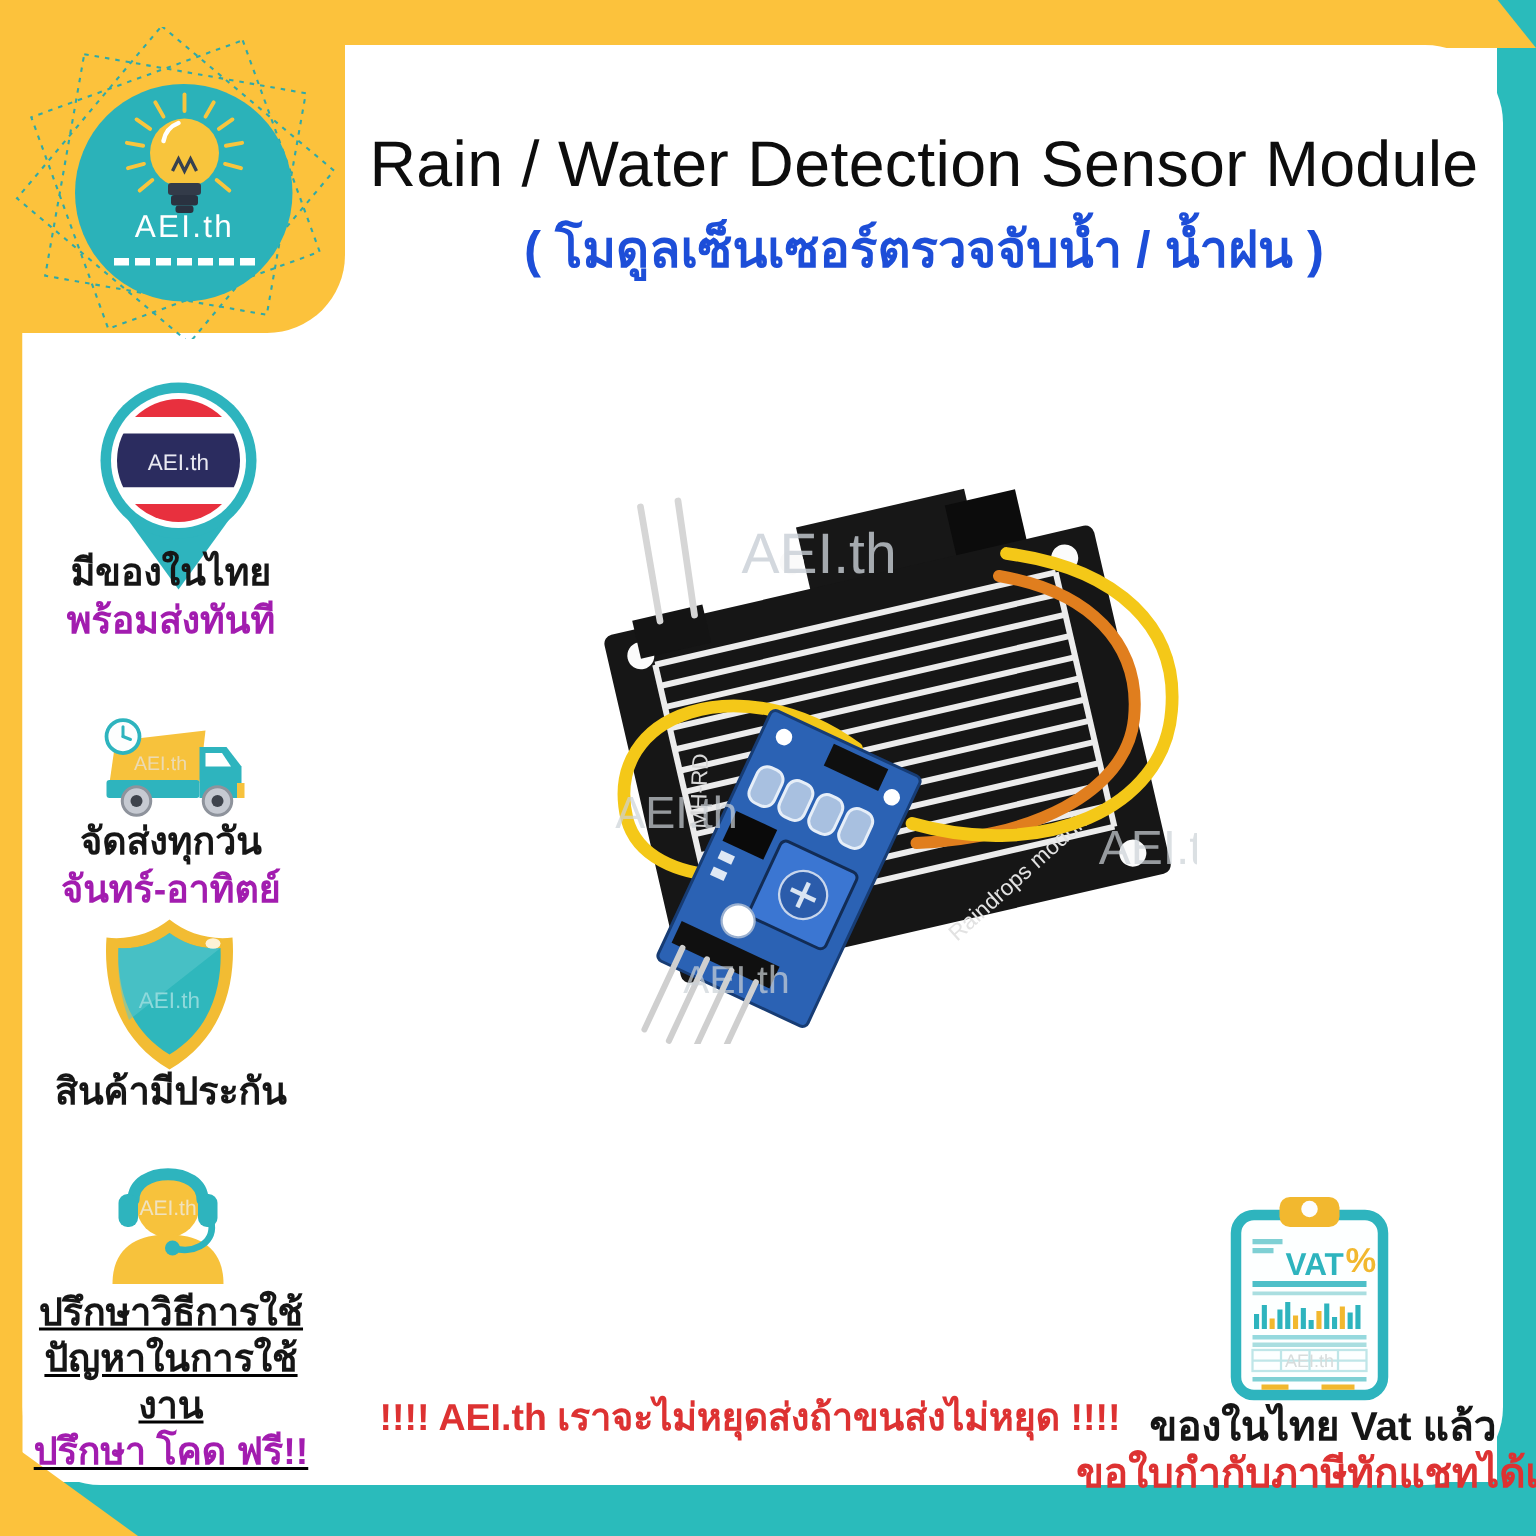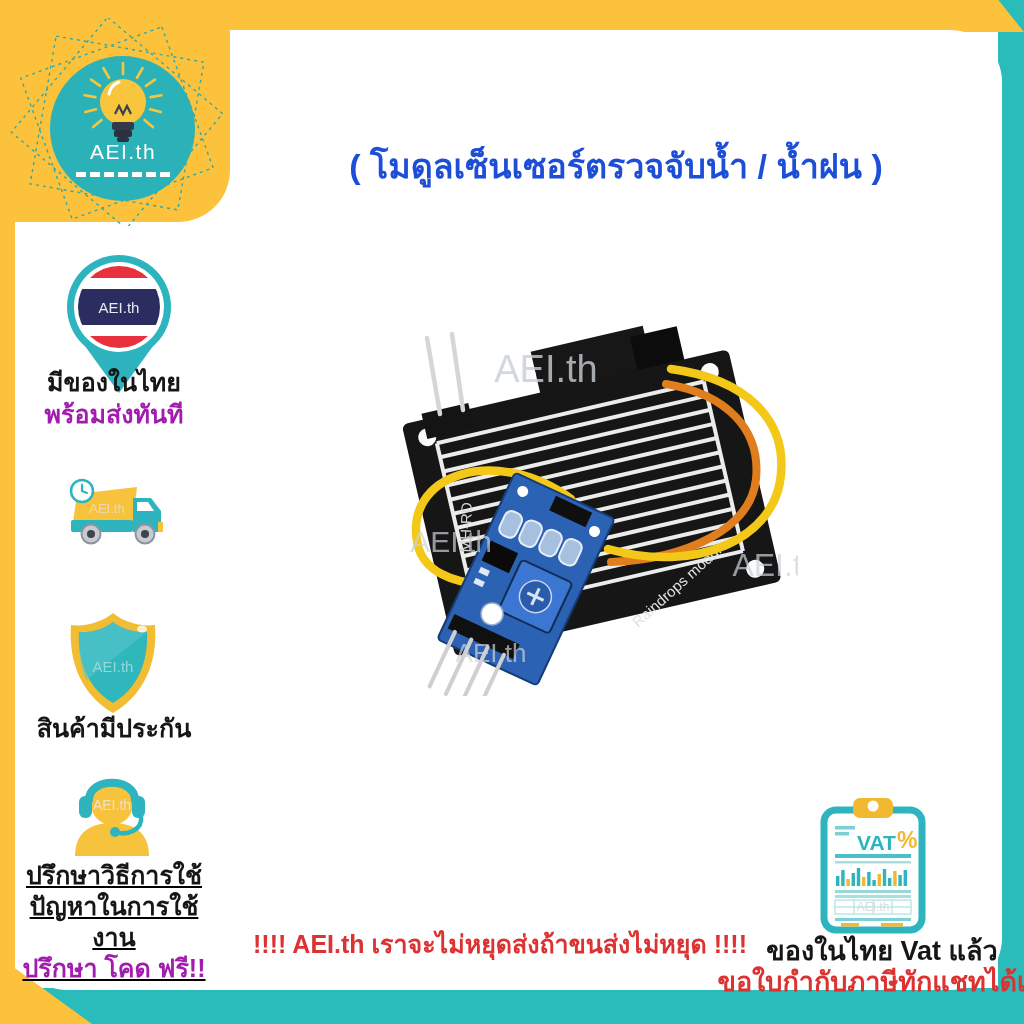--- a/index.html
+++ b/index.html
@@ -87,6 +87,7 @@
     <div class="abs logo-dashes"></div>
   </div>
 
+  <div class="abs title">Rain / Water Detection Sensor Module</div>
   <div class="abs subtitle">( โมดูลเซ็นเซอร์ตรวจจับน้ำ / น้ำฝน )</div>
 
   <svg class="abs" style="left:60px;top:247px;" width="118" height="148" viewBox="0 0 118 148">

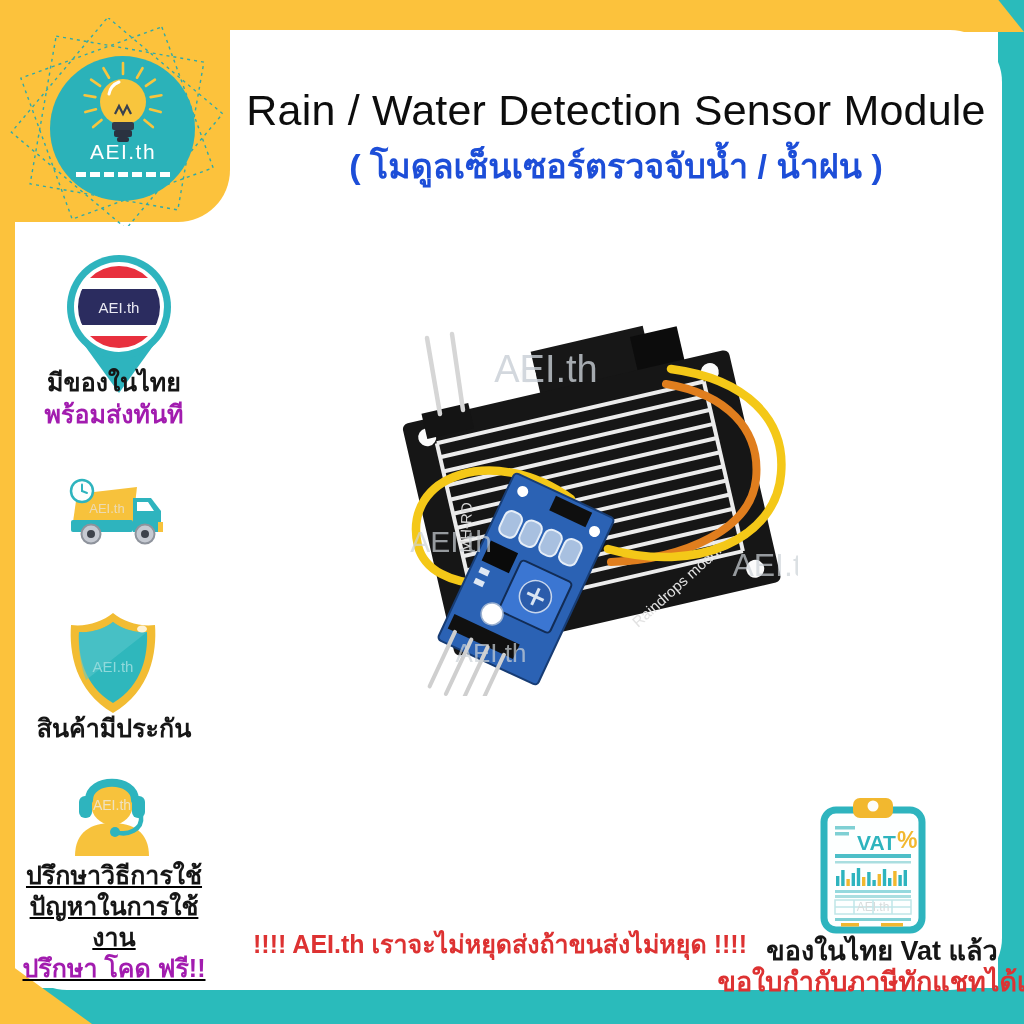--- a/index.html
+++ b/index.html
@@ -126,6 +126,10 @@
     <line x1="27" y1="13" x2="32" y2="15" stroke="#2EB4BE" stroke-width="2" stroke-linecap="round"></line>
     <text x="52" y="35" text-anchor="middle" font-size="13" fill="#EADFC8" opacity="0.85">AEI.th</text>
   </svg>
+  <div class="abs badge-text" style="top:545px;">
+    <span class="bk">จัดส่งทุกวัน</span>
+    <span class="rd">จันทร์-อาทิตย์</span>
+  </div>
 
   <svg class="abs" style="left:66px;top:610px;" width="94" height="106" viewBox="0 0 94 106">
     <path d="M47,3 C58,12 74,17 89,15 C91,42 85,81 47,103 C9,81 3,42 5,15 C20,17 36,12 47,3 Z" fill="#F2BC33"></path>

